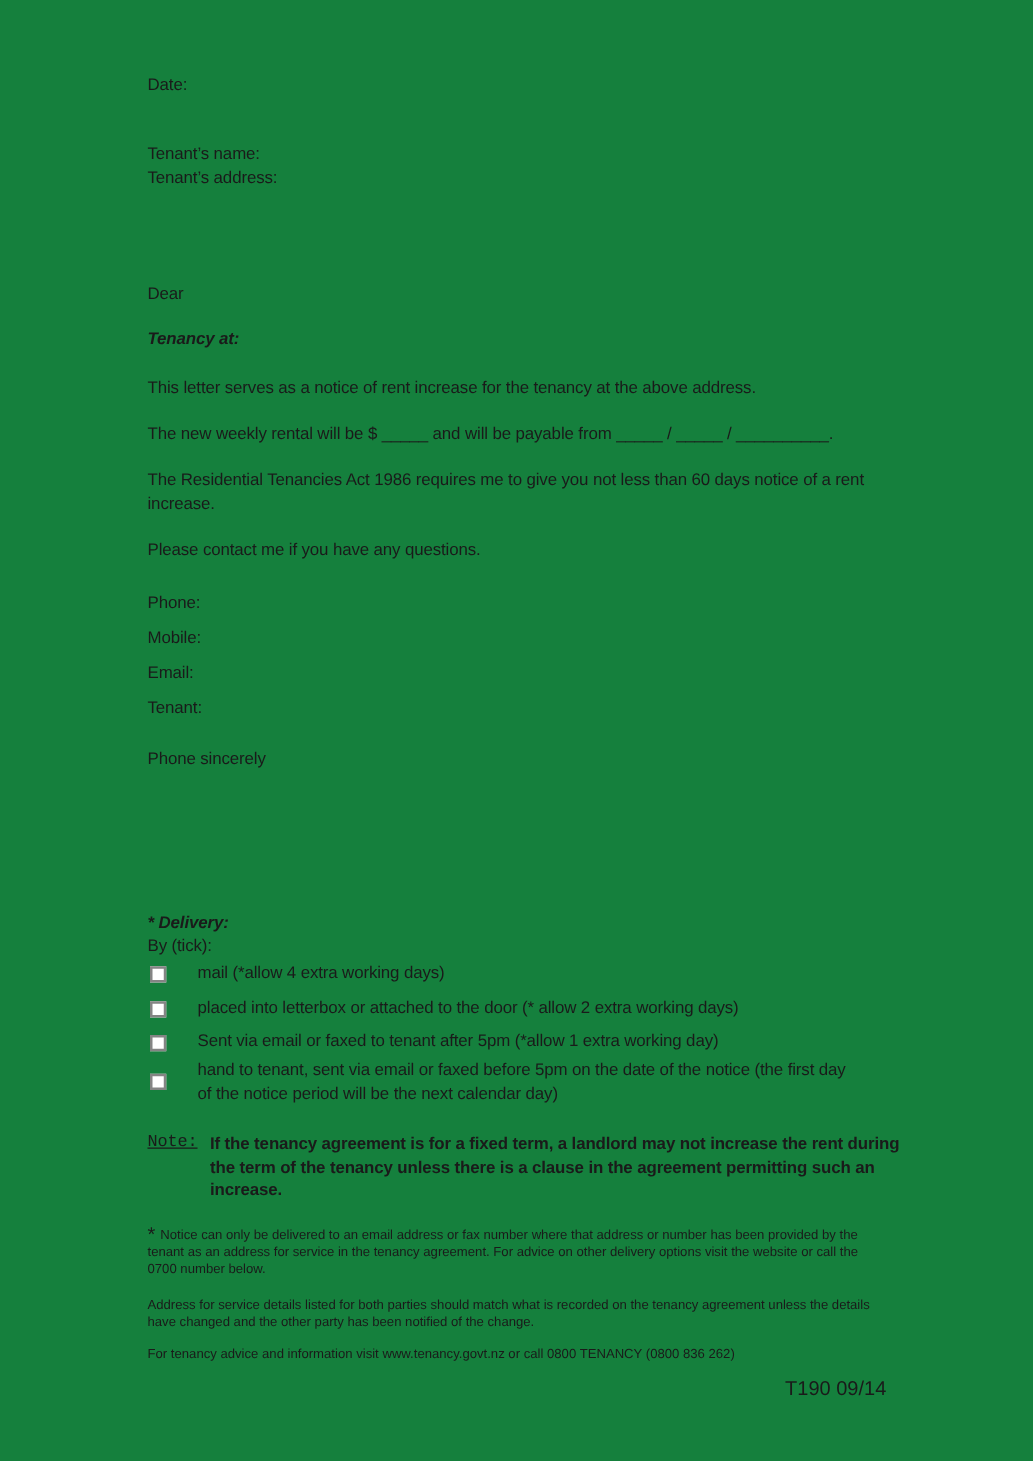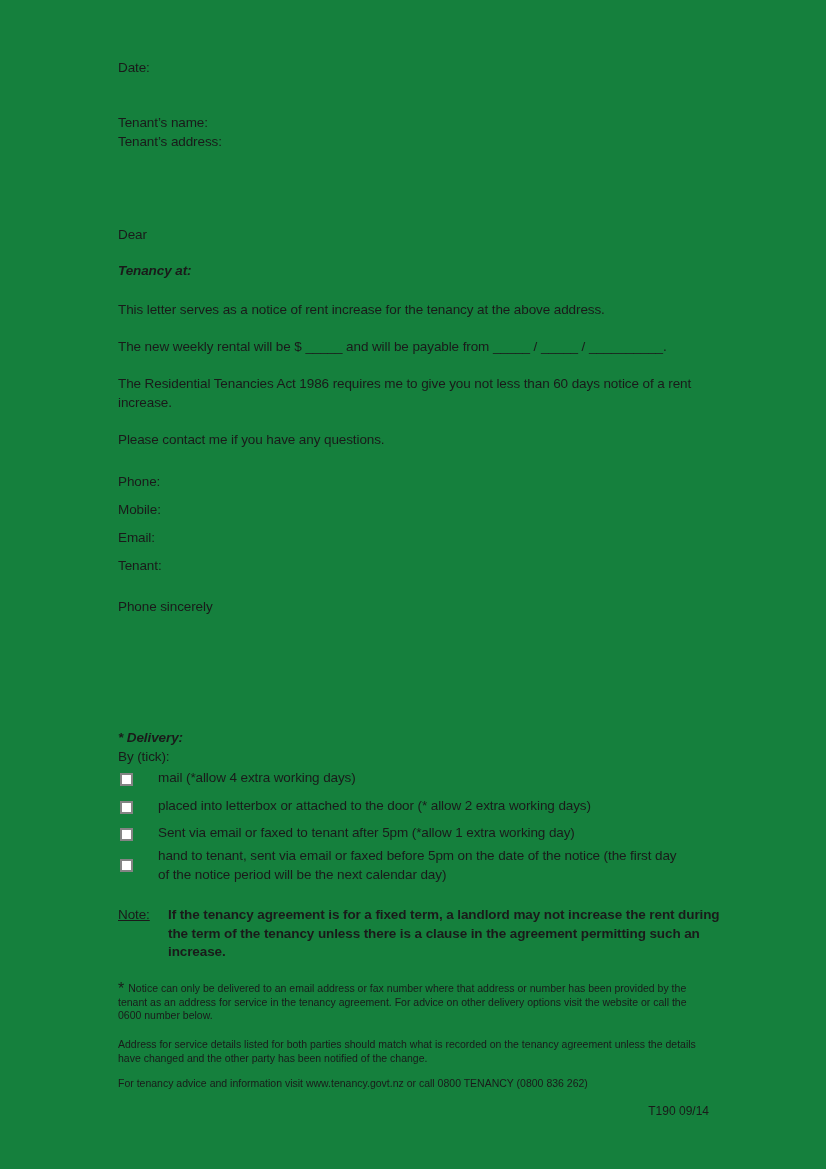--- a/index.html
+++ b/index.html
@@ -65,6 +65,7 @@
   .note-label {
     flex: 0 0 50px;
     text-decoration: underline;
+    font-family: Liberation Mono, monospace;
   }
   .note-text { width: 558px; font-weight: bold; }
 

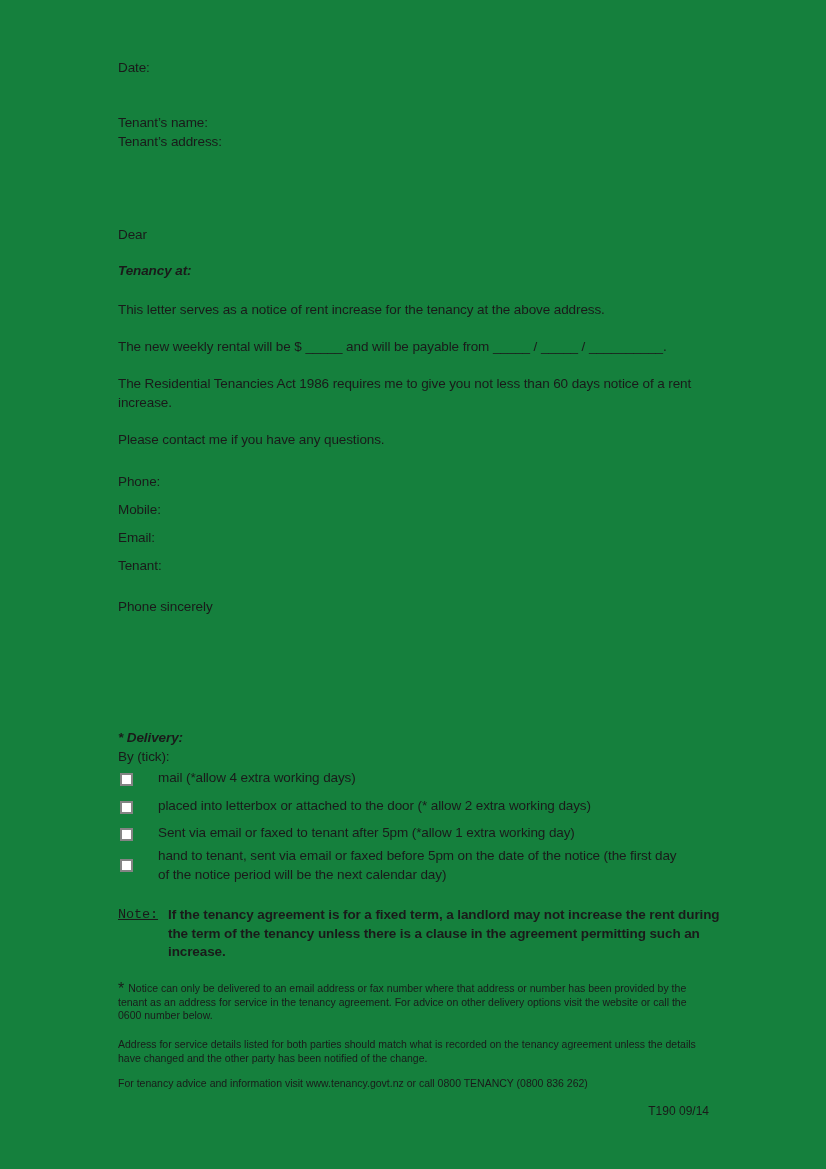--- a/index.html
+++ b/index.html
@@ -153,7 +153,7 @@
   </div>
 
   <div class="fn" style="top:982px">
-    <span class="fn-star">*</span><span>Notice can only be delivered to an email address or fax number where that address or number has been provided by the tenant as an address for service in the tenancy agreement. For advice on other delivery options visit the website or call the 0600 number below.</span>
+    <span class="fn-star">*</span><span>Notice can only be delivered to an email address or fax number where that address or number has been provided by the tenant as an address for service in the tenancy agreement. For advice on other delivery options visit the website or call the 0700 number below.</span>
   </div>
 
   <div class="fn" style="top:1038px">Address for service details listed for both parties should match what is recorded on the tenancy agreement unless the details have changed and the other party has been notified of the change.</div>

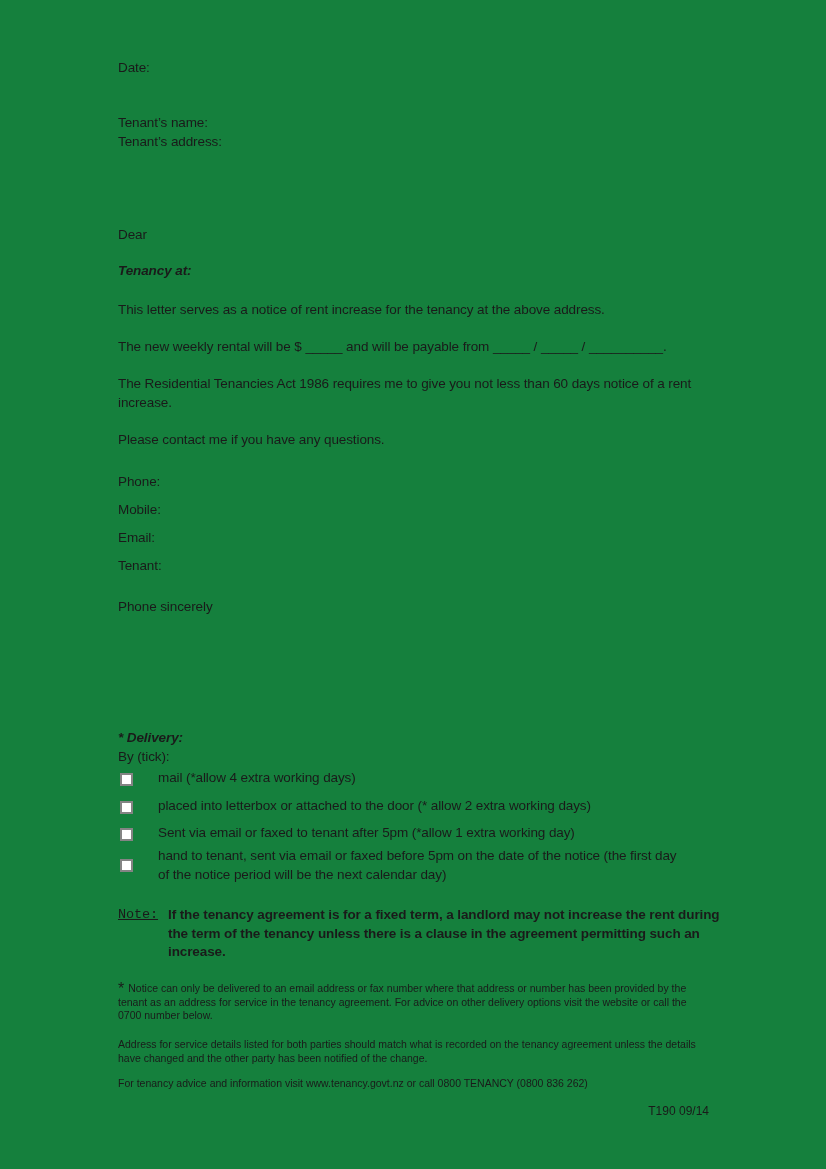--- a/index.html
+++ b/index.html
@@ -89,7 +89,7 @@
     position: absolute;
     right: 117px;
     top: 1104px;
-    font-size: 12px;
+    font-size: 16px;
     line-height: 15px;
   }
 </style>

